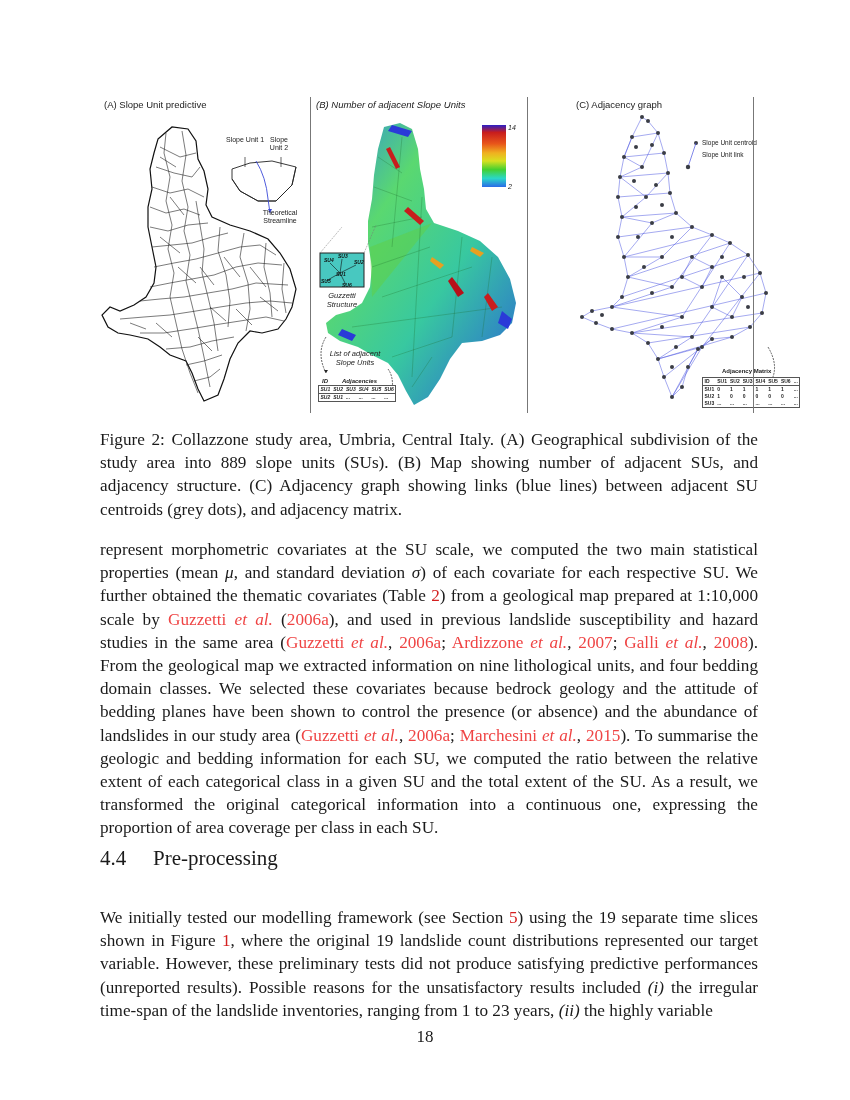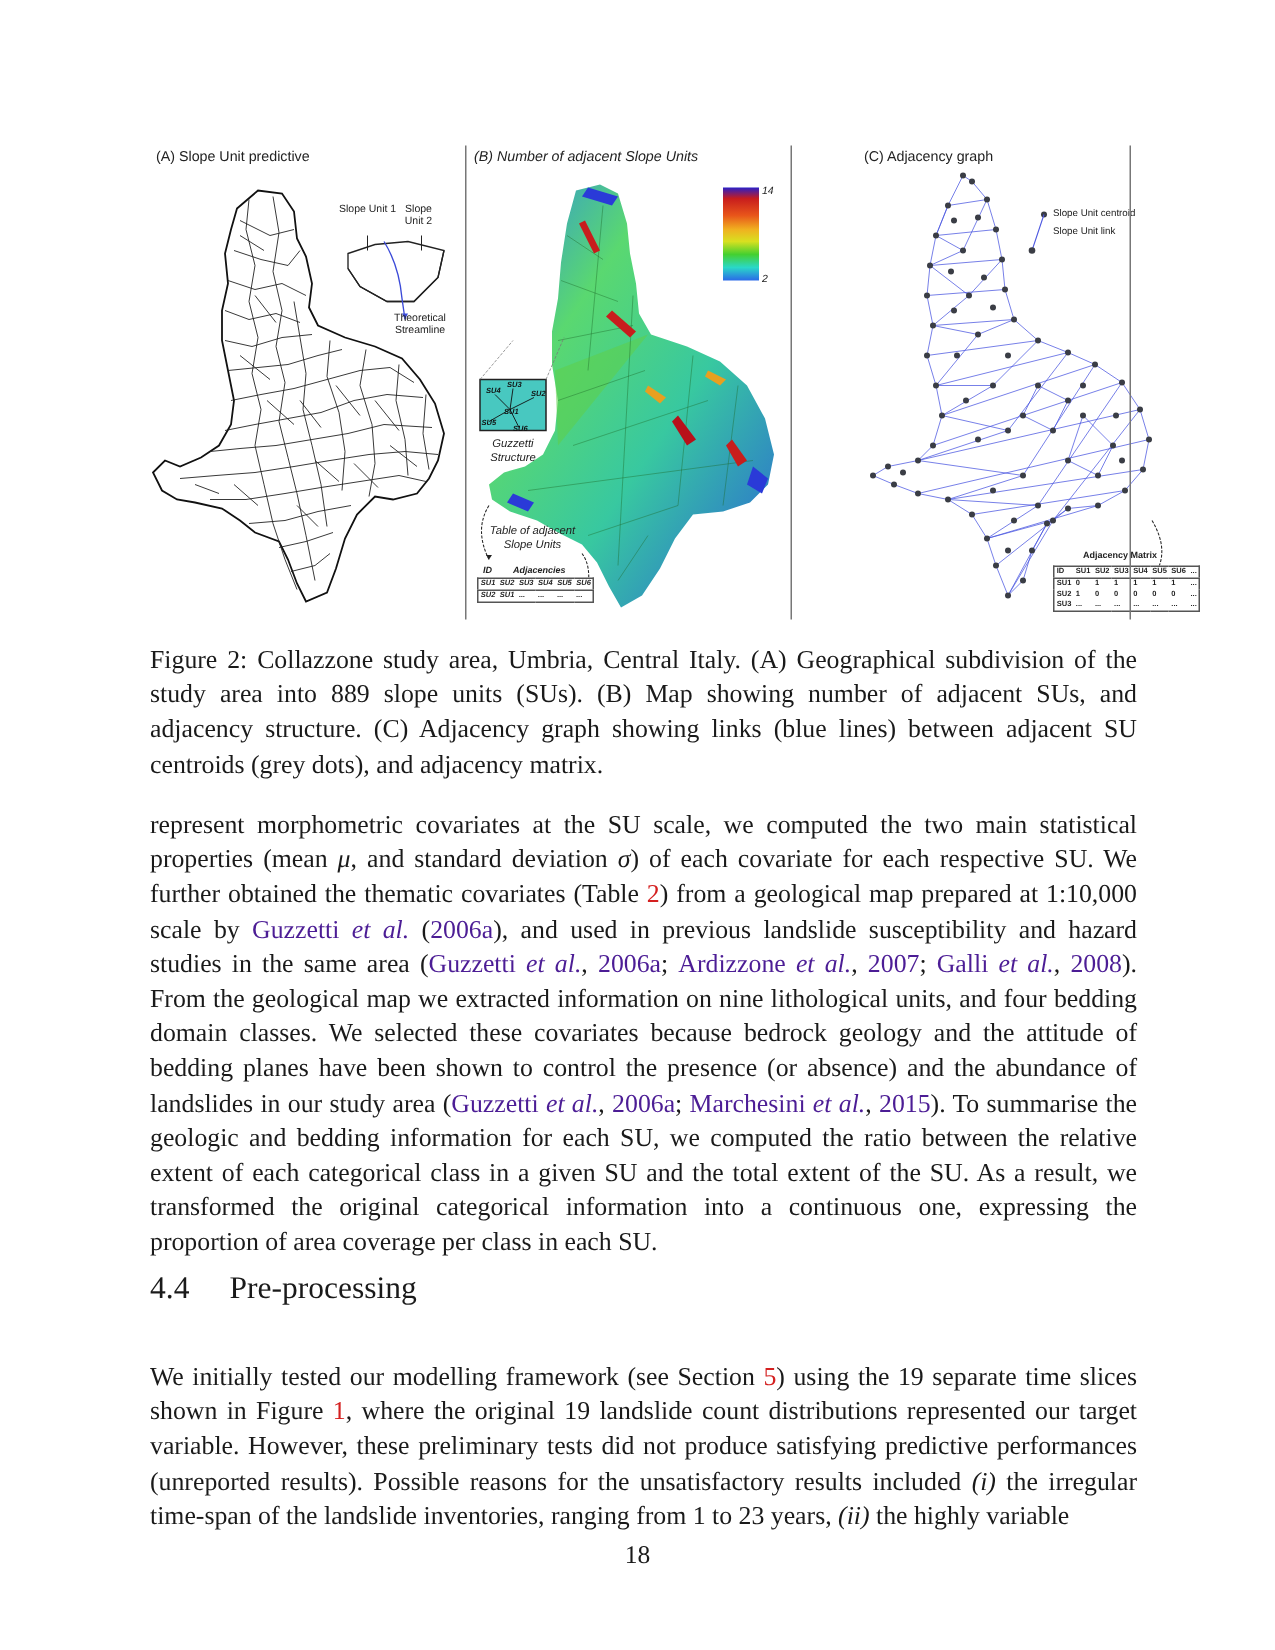--- a/index.html
+++ b/index.html
@@ -118,7 +118,7 @@
     <div class="small-label" style="left:196px;top:27px;">14</div>
     <div class="small-label" style="left:196px;top:86px;">2</div>
     <div class="small-label" style="left:6px;top:194px;width:48px;white-space:normal;font-size:7.5px;line-height:9px;">Guzzetti Structure</div>
-    <div class="small-label" style="left:8px;top:252px;width:70px;white-space:normal;font-size:7.5px;line-height:9px;">Table of adjacent Slope Units</div>
+    <div class="small-label" style="left:8px;top:252px;width:70px;white-space:normal;font-size:7.5px;line-height:9px;">List of adjacent Slope Units</div>
     <div class="small-label" style="left:10px;top:280px;font-weight:bold;font-size:6px;">ID</div>
     <div class="small-label" style="left:30px;top:280px;font-weight:bold;font-size:6px;">Adjacencies</div>
     <table class="mini-table" style="left:6px;top:288px;">

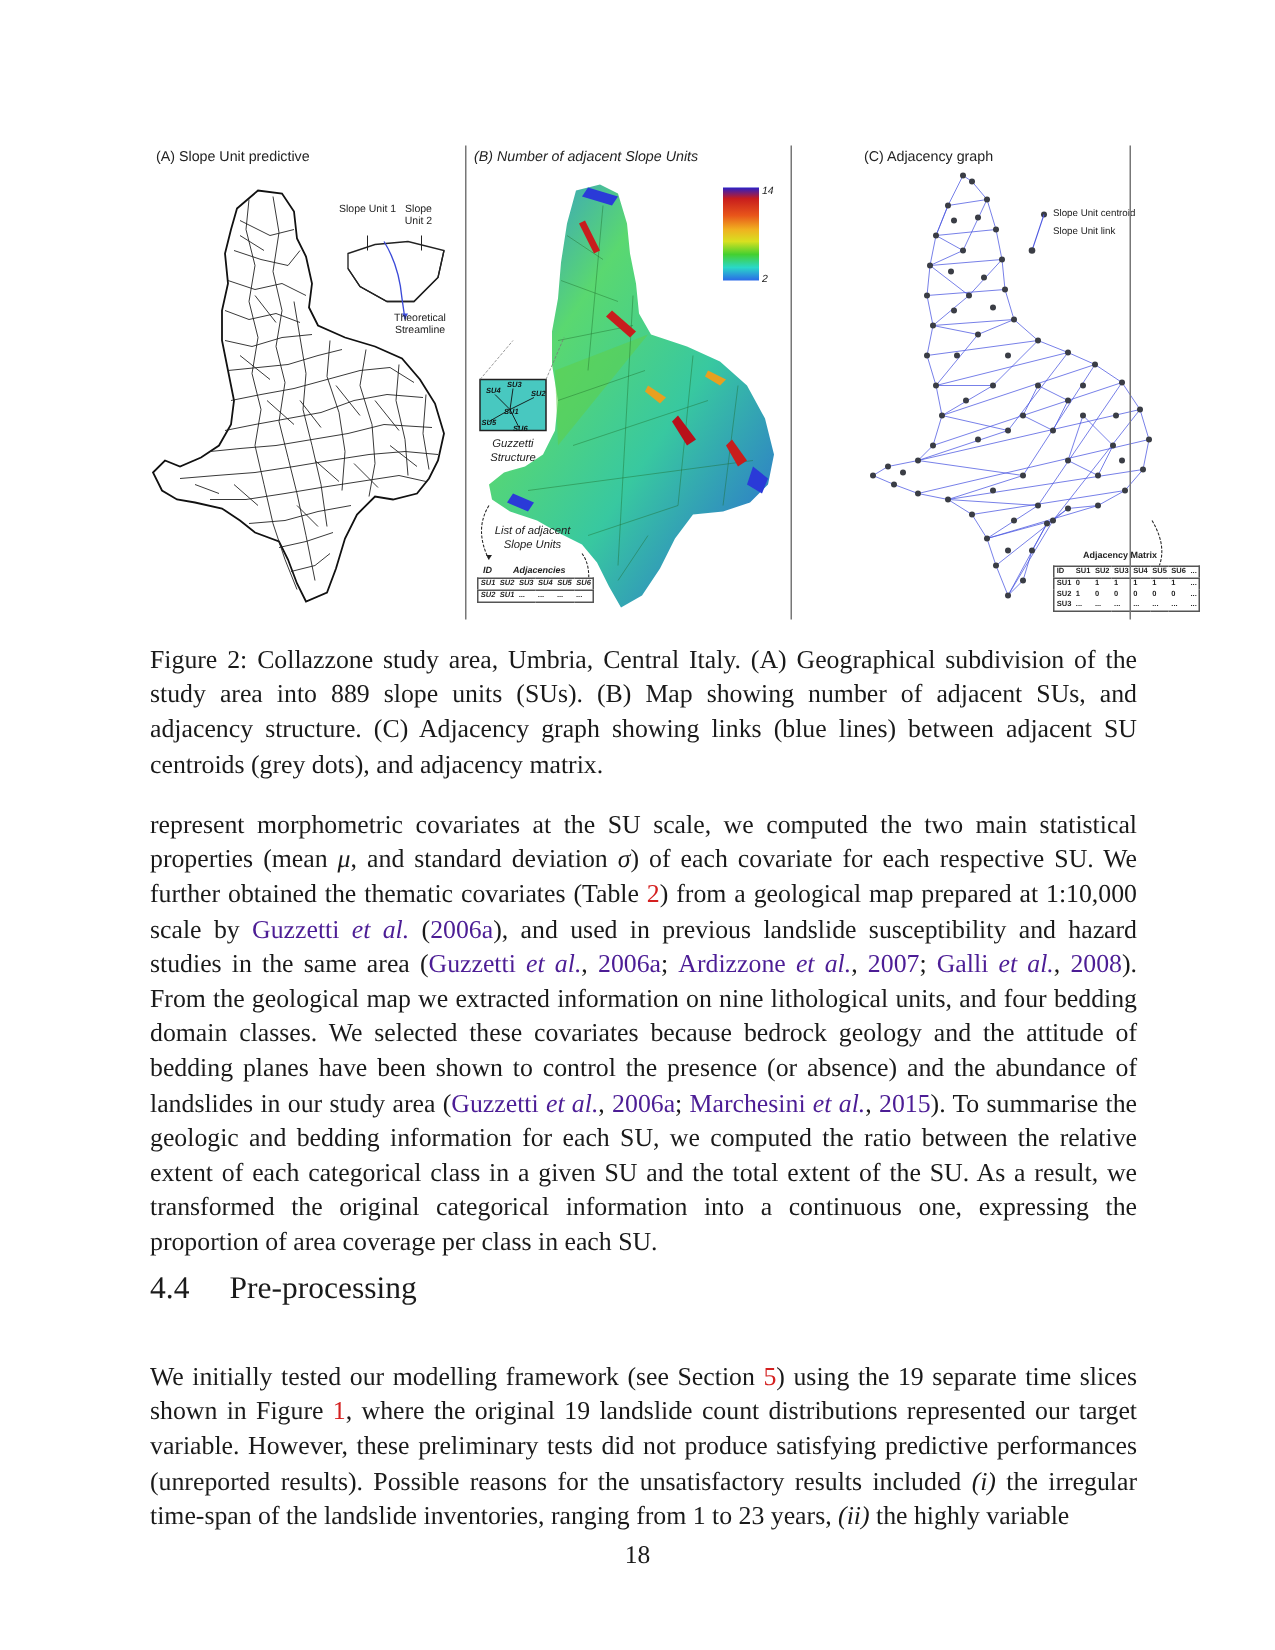--- a/index.html
+++ b/index.html
@@ -26,7 +26,7 @@
     .para2 { top: 906px; }
     .section-heading { position: absolute; left: 100px; top: 846px; font-size: 21px; font-weight: normal; white-space: nowrap; }
     .section-heading .num { display: inline-block; width: 53px; }
-    .cite { color: #4c1d95; font-family: Liberation Serif, serif; }
+    .cite { color: #ef4444; }
     .ref { color: #d42020; }
     .page-number { position: absolute; left: 0; width: 850px; top: 1027px; text-align: center; font-size: 17px; }
     p { margin: 0; }

